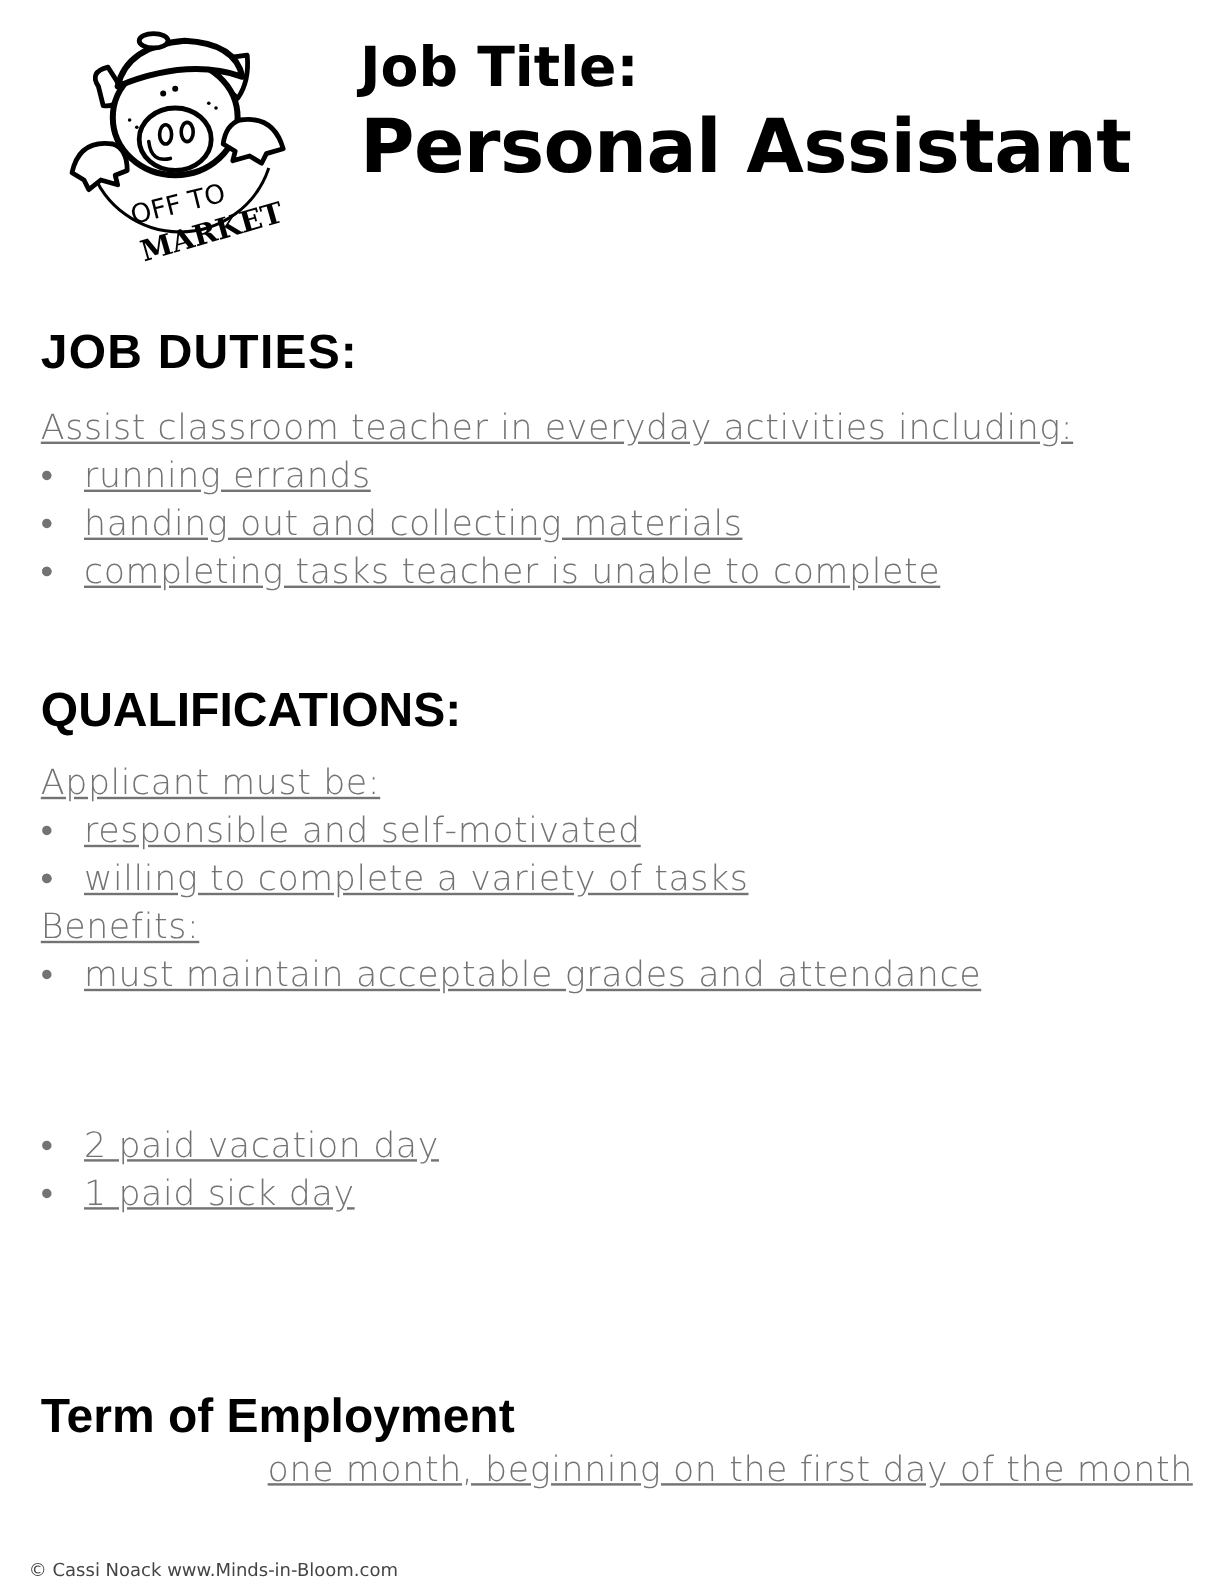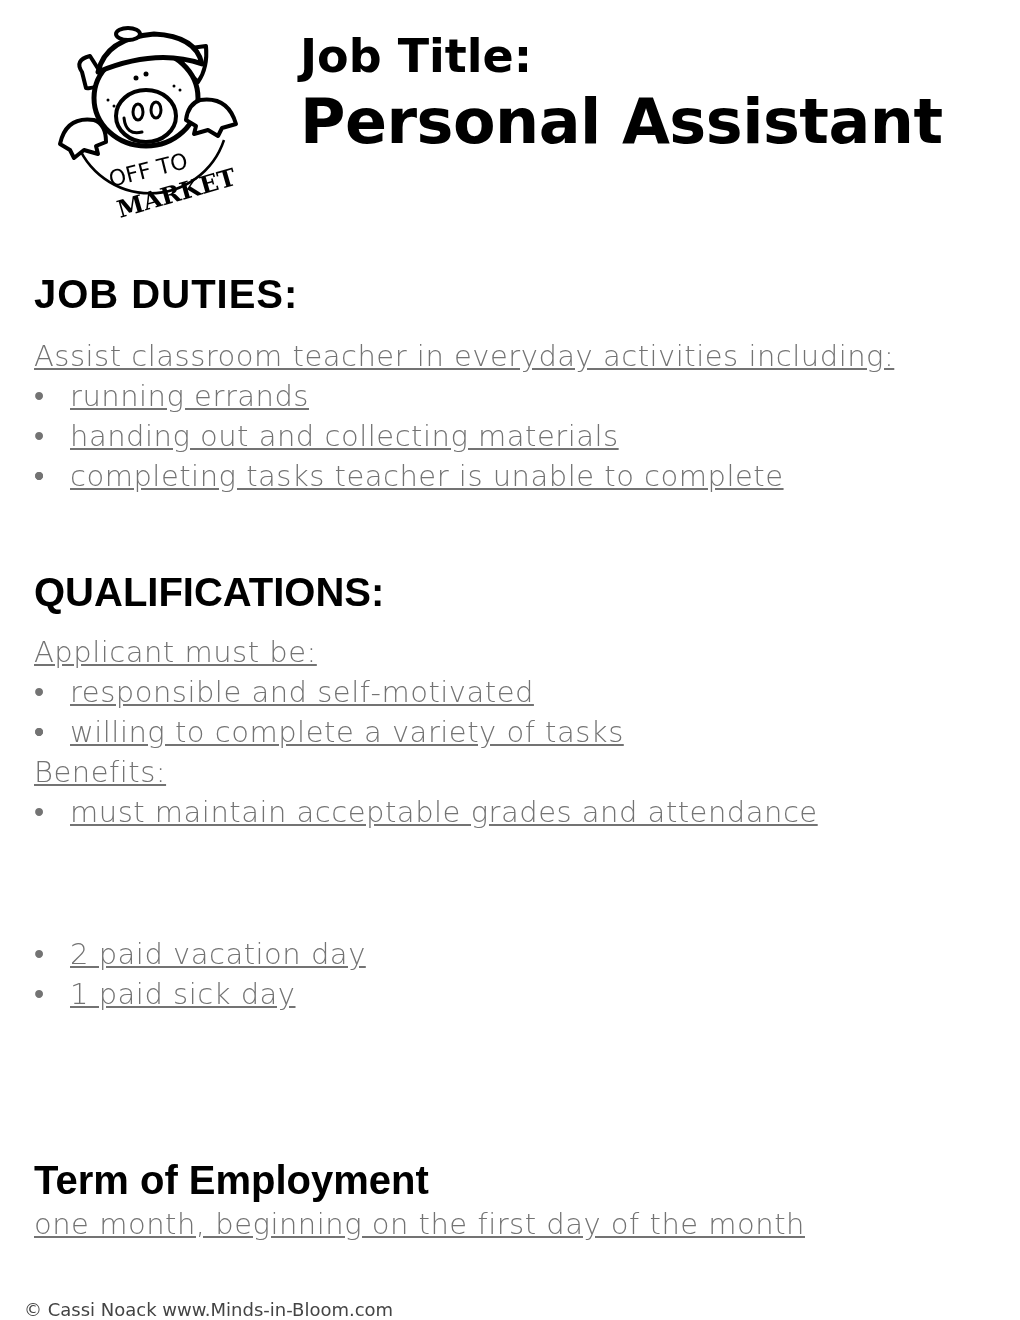--- a/index.html
+++ b/index.html
@@ -26,7 +26,7 @@
     #sec-salary { top: 926px; }
     #sec-salary .body { margin-top: 8px; }
     #sec-term { top: 1156px; }
-    #sec-term .body { margin-top: 0px; }
+    #sec-term .body { margin-top: 0px; text-align: right; }
 
     .footer { position: absolute; left: 24px; top: 1299px; font-family: "DejaVu Sans", sans-serif; font-size: 18px; color: #444; }
   </style>

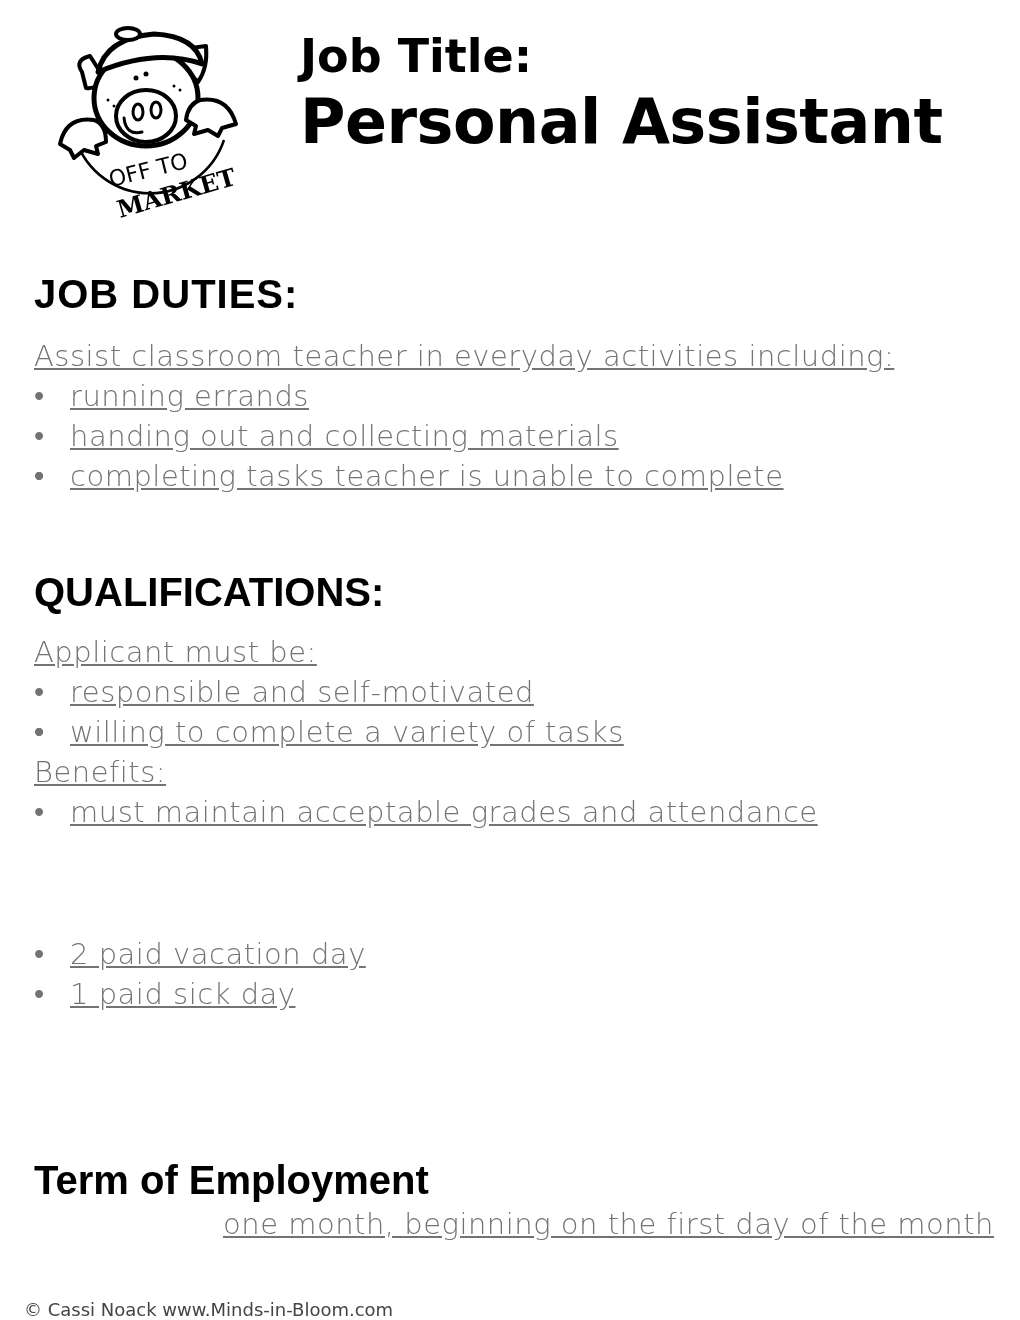--- a/index.html
+++ b/index.html
@@ -28,7 +28,7 @@
     #sec-term { top: 1156px; }
     #sec-term .body { margin-top: 0px; text-align: right; }
 
-    .footer { position: absolute; left: 24px; top: 1299px; font-family: "DejaVu Sans", sans-serif; font-size: 18px; color: #444; }
+    .footer { position: absolute; left: 24px; top: 1299px; font-family: "DejaVu Sans", sans-serif; font-size: 15px; color: #444; }
   </style>
 </head>
 <body>

